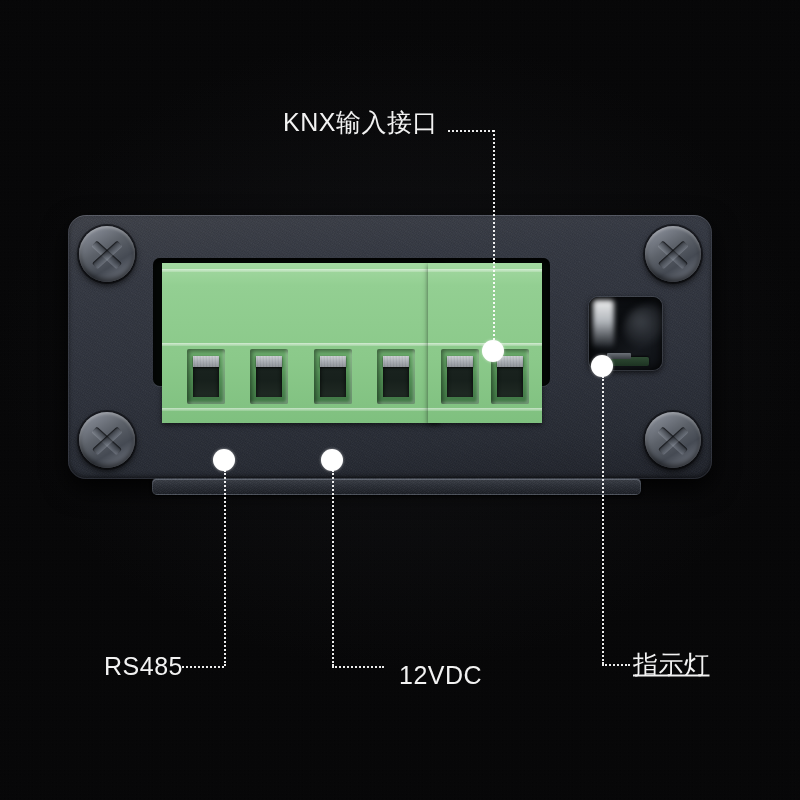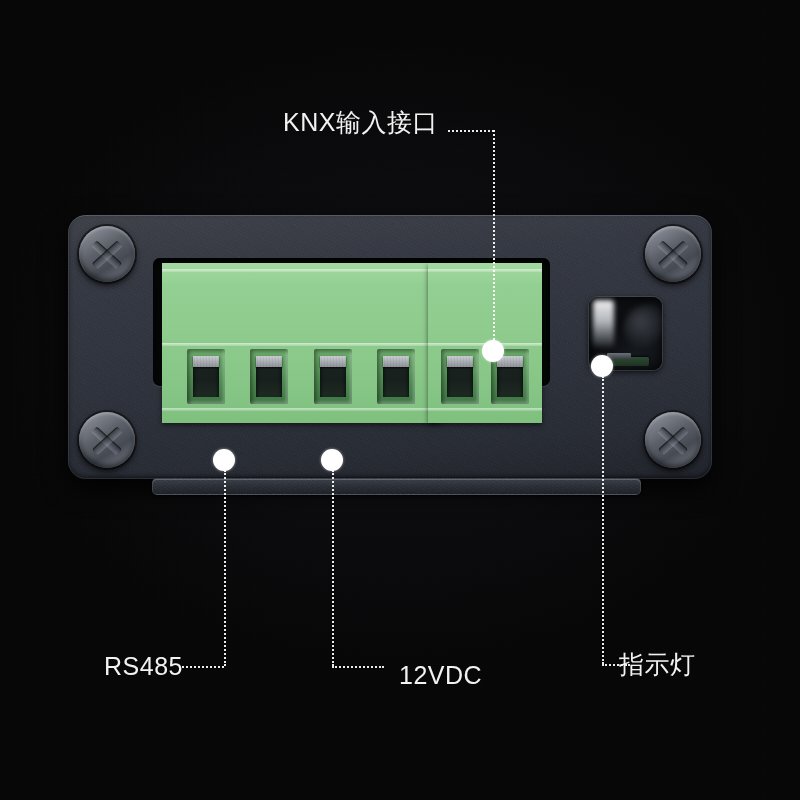--- a/index.html
+++ b/index.html
@@ -357,7 +357,7 @@
   <div class="dash-v" style="left:602px; top:376px; height:288px;"></div>
   <div class="dash-h" style="left:602px; top:664px; width:28px;"></div>
   <div class="callout-dot" style="left:591px; top:355px; width:22px; height:22px;"></div>
-  <div class="callout-label" style="left:619px; top:664px; transform:translateY(-50%);">指示灯</div>
+  <div class="callout-label" style="left:633px; top:664px; transform:translateY(-50%);text-decoration:underline;">指示灯</div>
 </div>
 
 </body></html>

